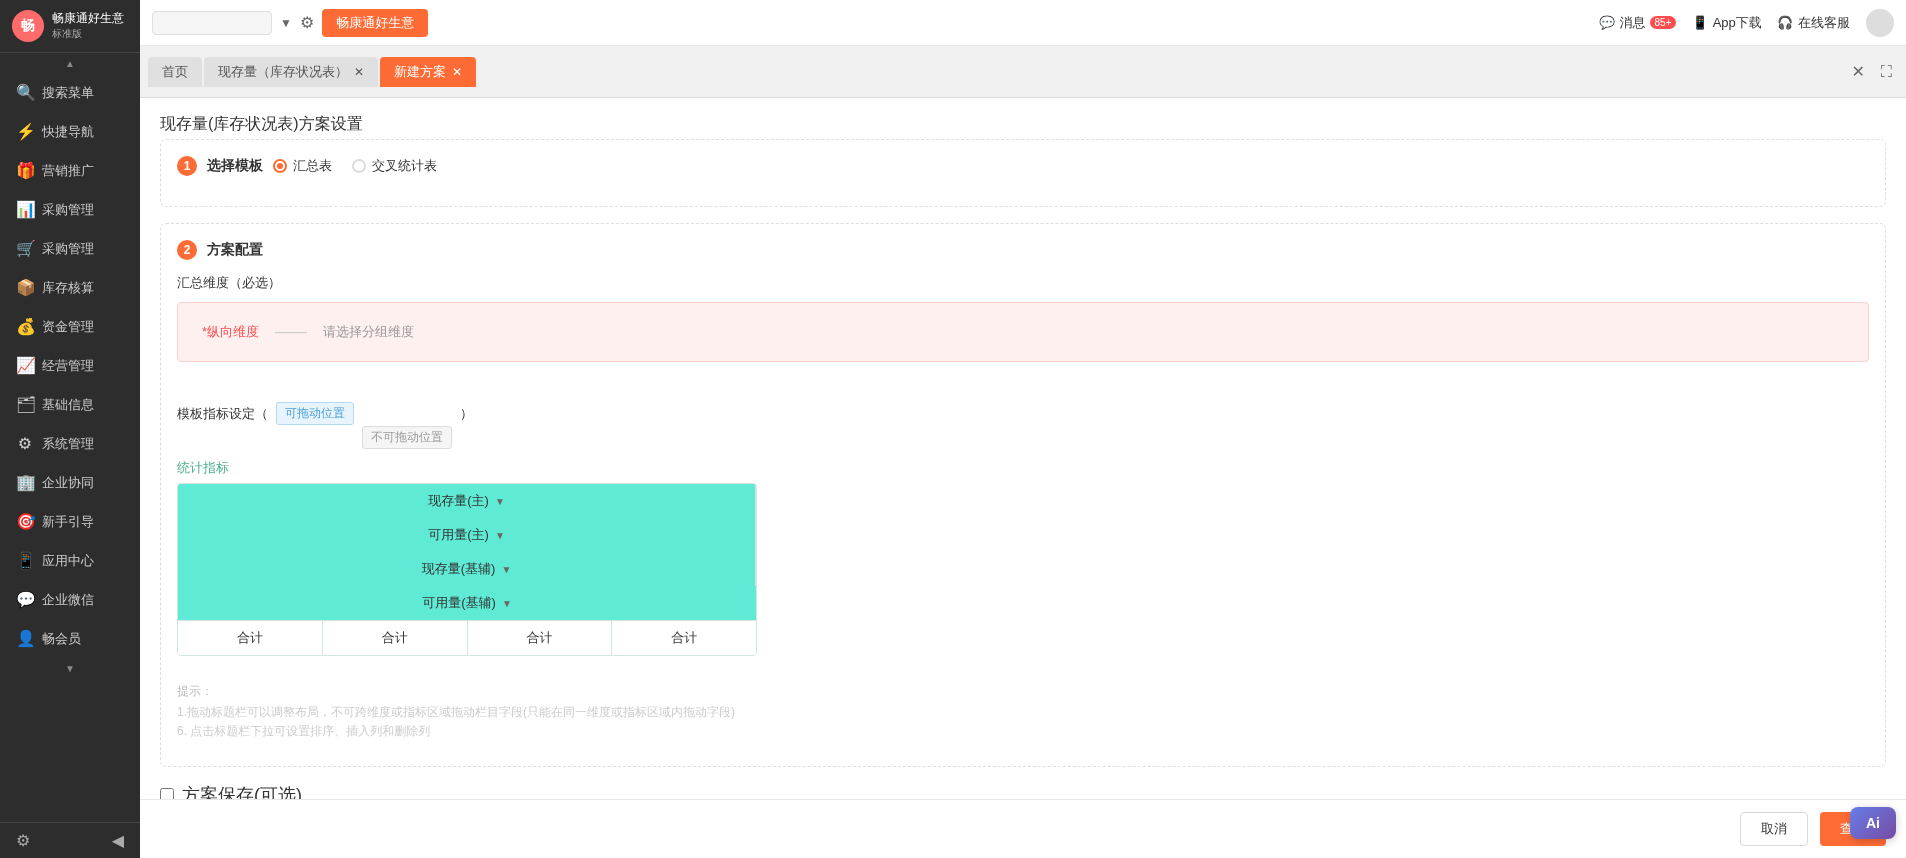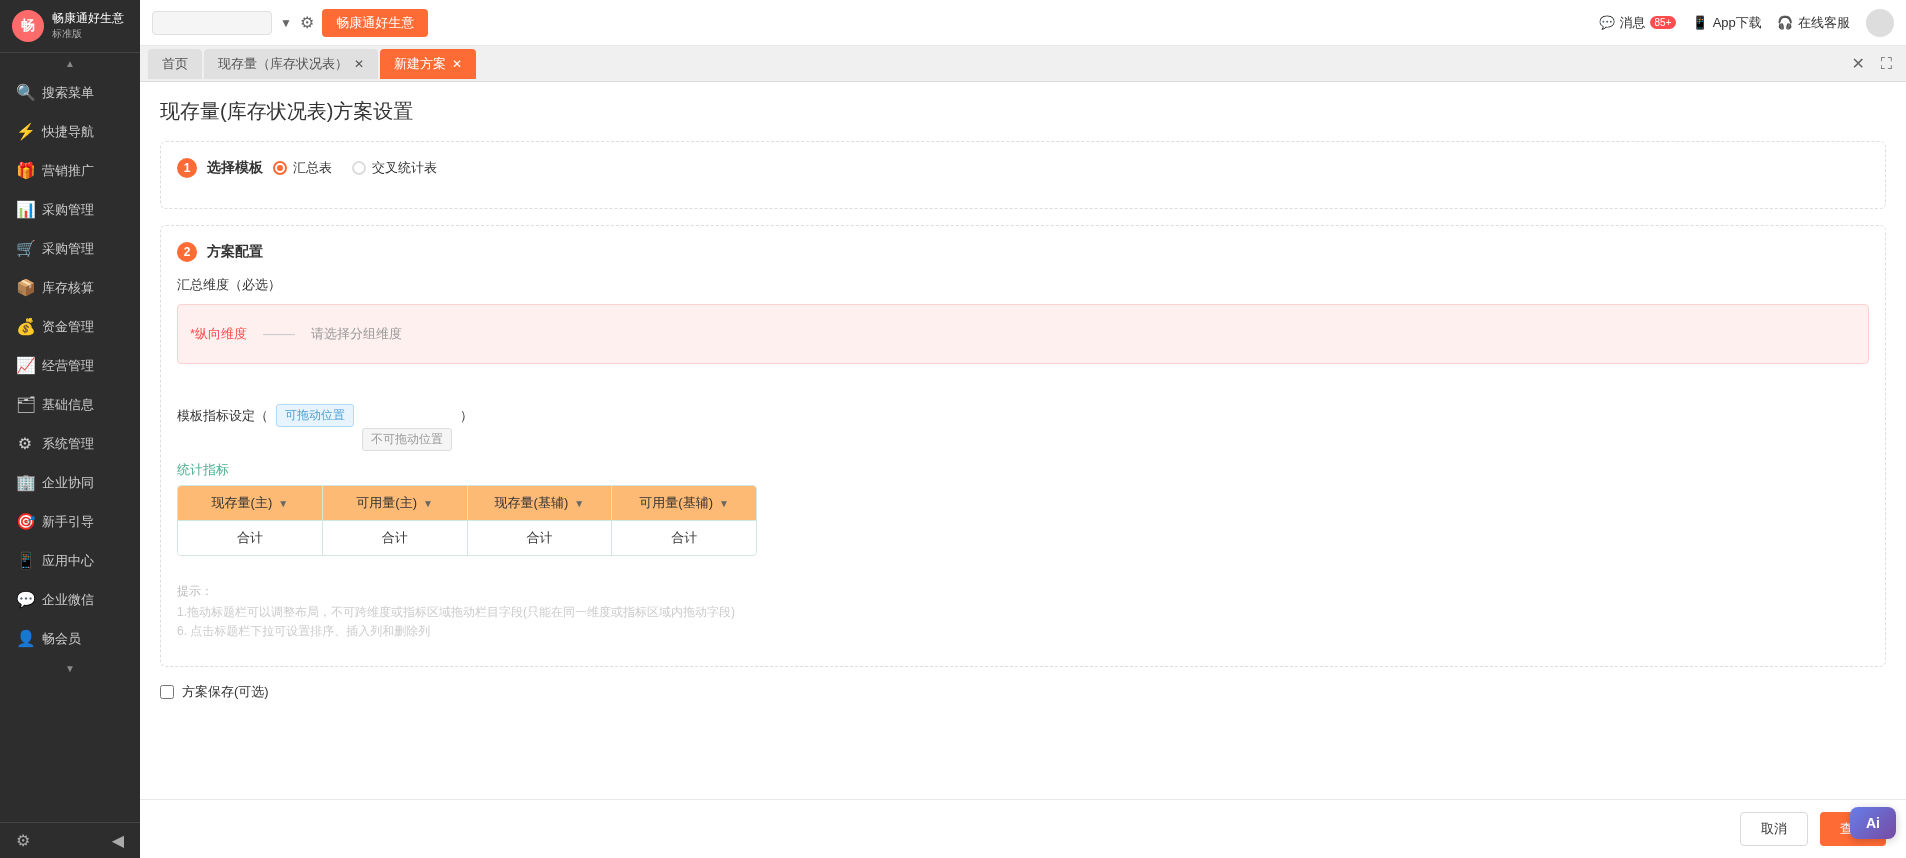--- a/index.html
+++ b/index.html
@@ -111,7 +111,7 @@
       background: #f0f0f0;
       display: flex;
       align-items: center;
-      height: 36px;
+      height: 52px;
       padding: 0 8px;
       border-bottom: 1px solid #ddd;
       gap: 2px;

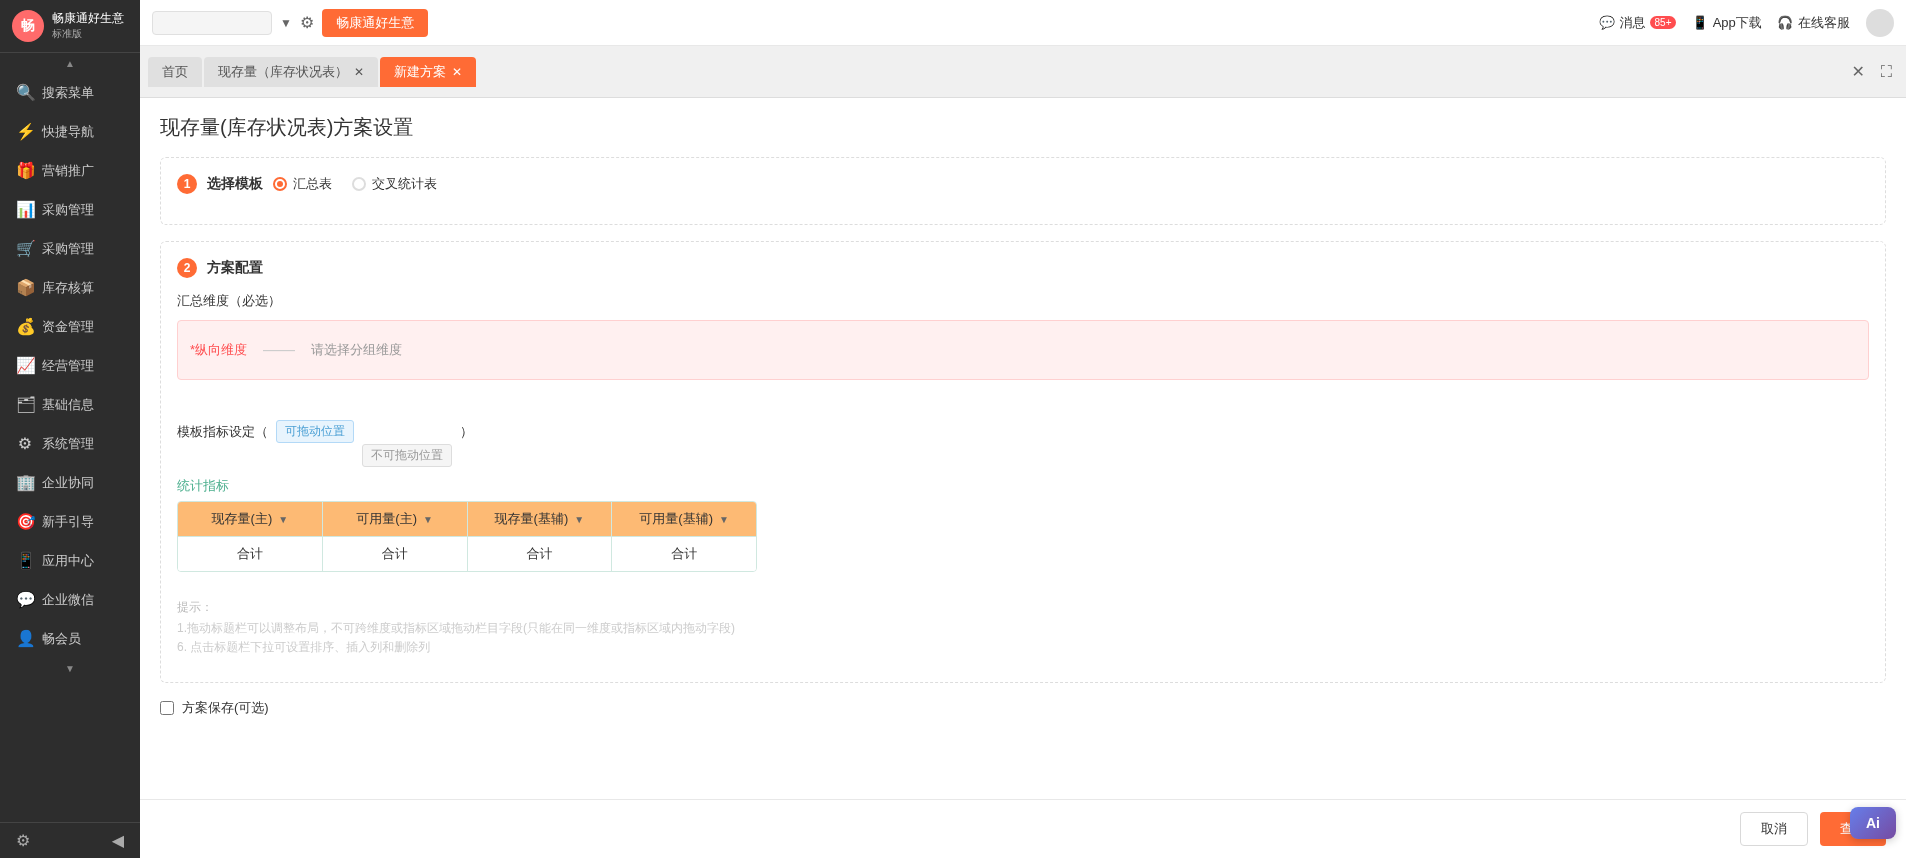--- a/index.html
+++ b/index.html
@@ -144,7 +144,7 @@
       background: #fff;
       position: relative;
     }
-    .page-title { font-size: 20px; color: #333; margin-bottom: 16px; font-weight: normal; }
+    .page-title { font-size: 16px; color: #333; margin-bottom: 4px; font-weight: normal; }
 
     
     .section {

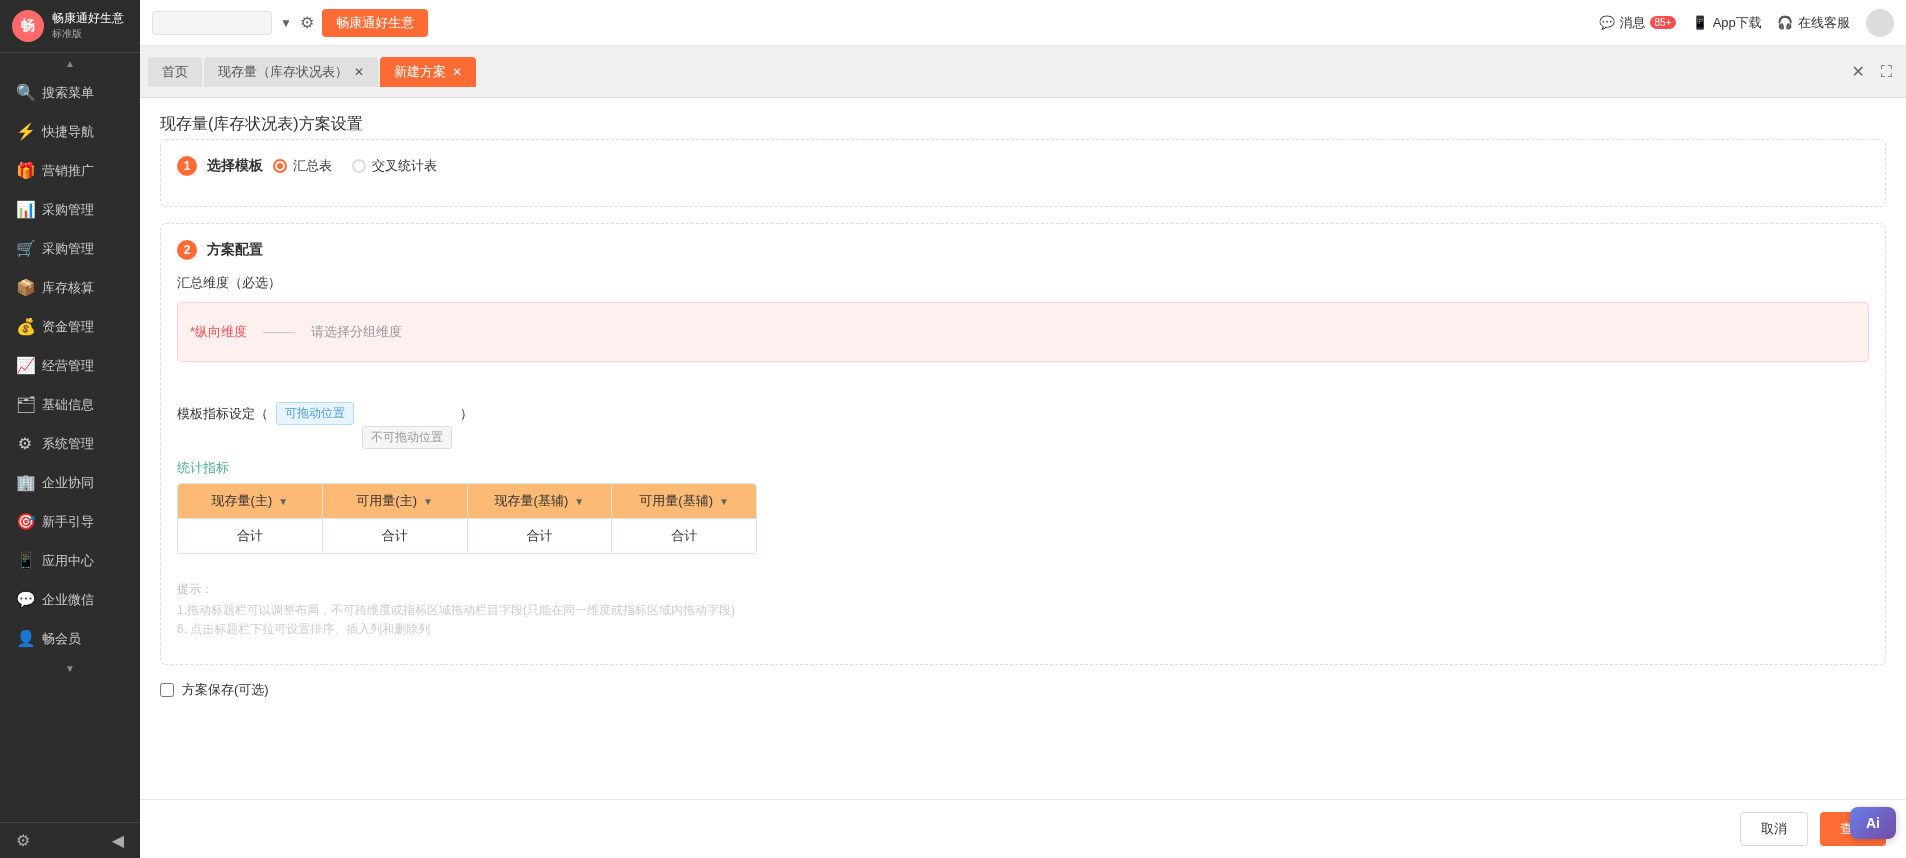--- a/index.html
+++ b/index.html
@@ -187,7 +187,7 @@
       background: #fff0f0;
       border: 1px solid #ffd0d0;
       border-radius: 4px;
-      padding: 20px 12px;
+      padding: 20px 24px;
       display: flex; align-items: center; gap: 16px;
     }
     .dimension-label { color: #ff4d4f; font-size: 13px; white-space: nowrap; }

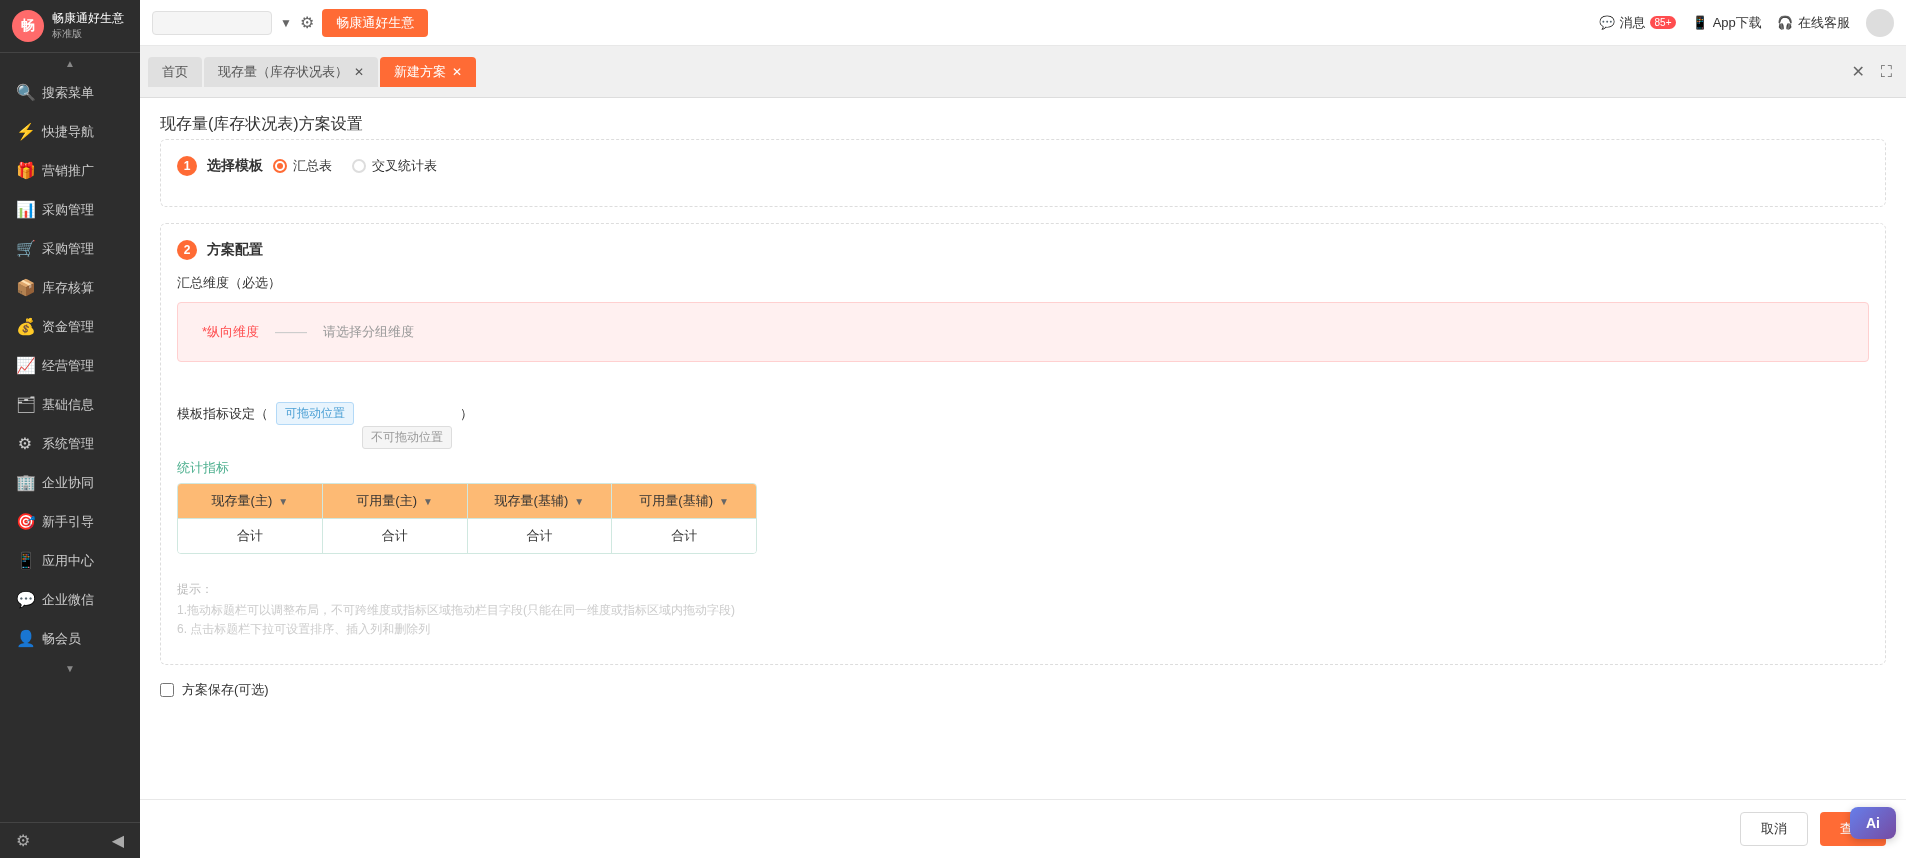--- a/index.html
+++ b/index.html
@@ -218,7 +218,8 @@
     }
     .stats-header-row {
       display: flex;
-      background: #fdba74;
+      background: #5eead4;
+      flex-direction: column;
     }
     .stats-header-cell {
       flex: 1; padding: 8px 12px;

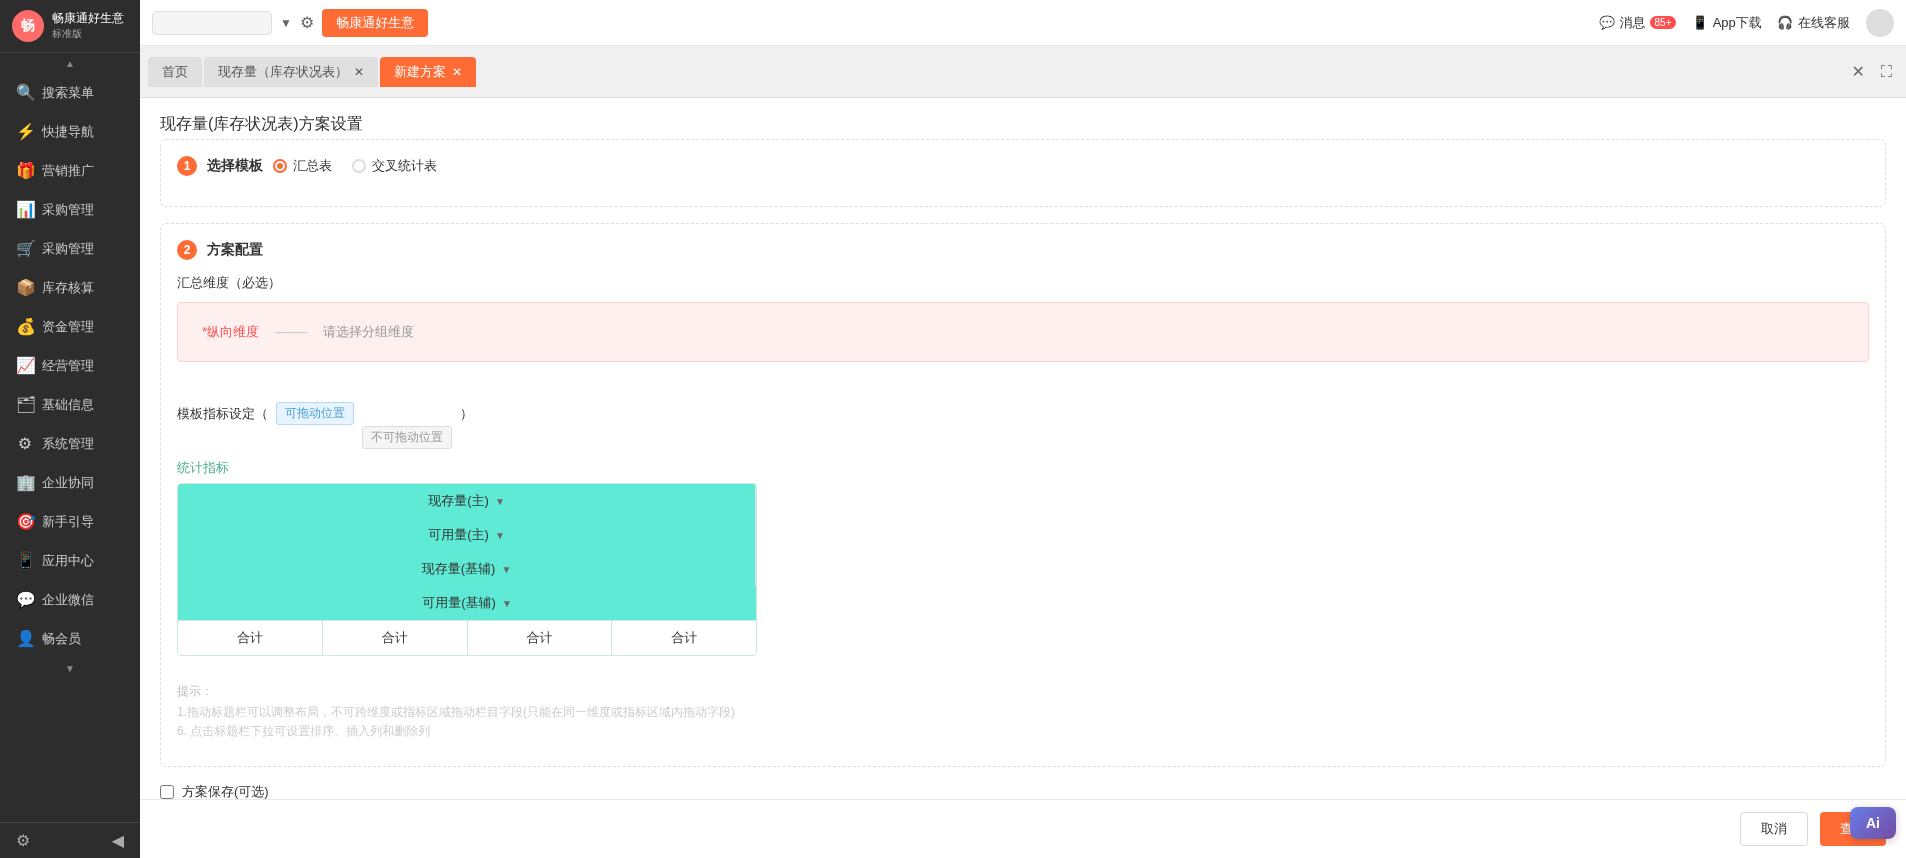--- a/index.html
+++ b/index.html
@@ -249,7 +249,7 @@
     
     .save-row { display: flex; align-items: center; gap: 8px; margin-top: 16px; }
     .save-checkbox { width: 14px; height: 14px; border: 1px solid #ccc; cursor: pointer; }
-    .save-label { font-size: 13px; color: #333; }
+    .save-label { font-size: 18px; color: #333; }
 
     
     .bottom-bar {

